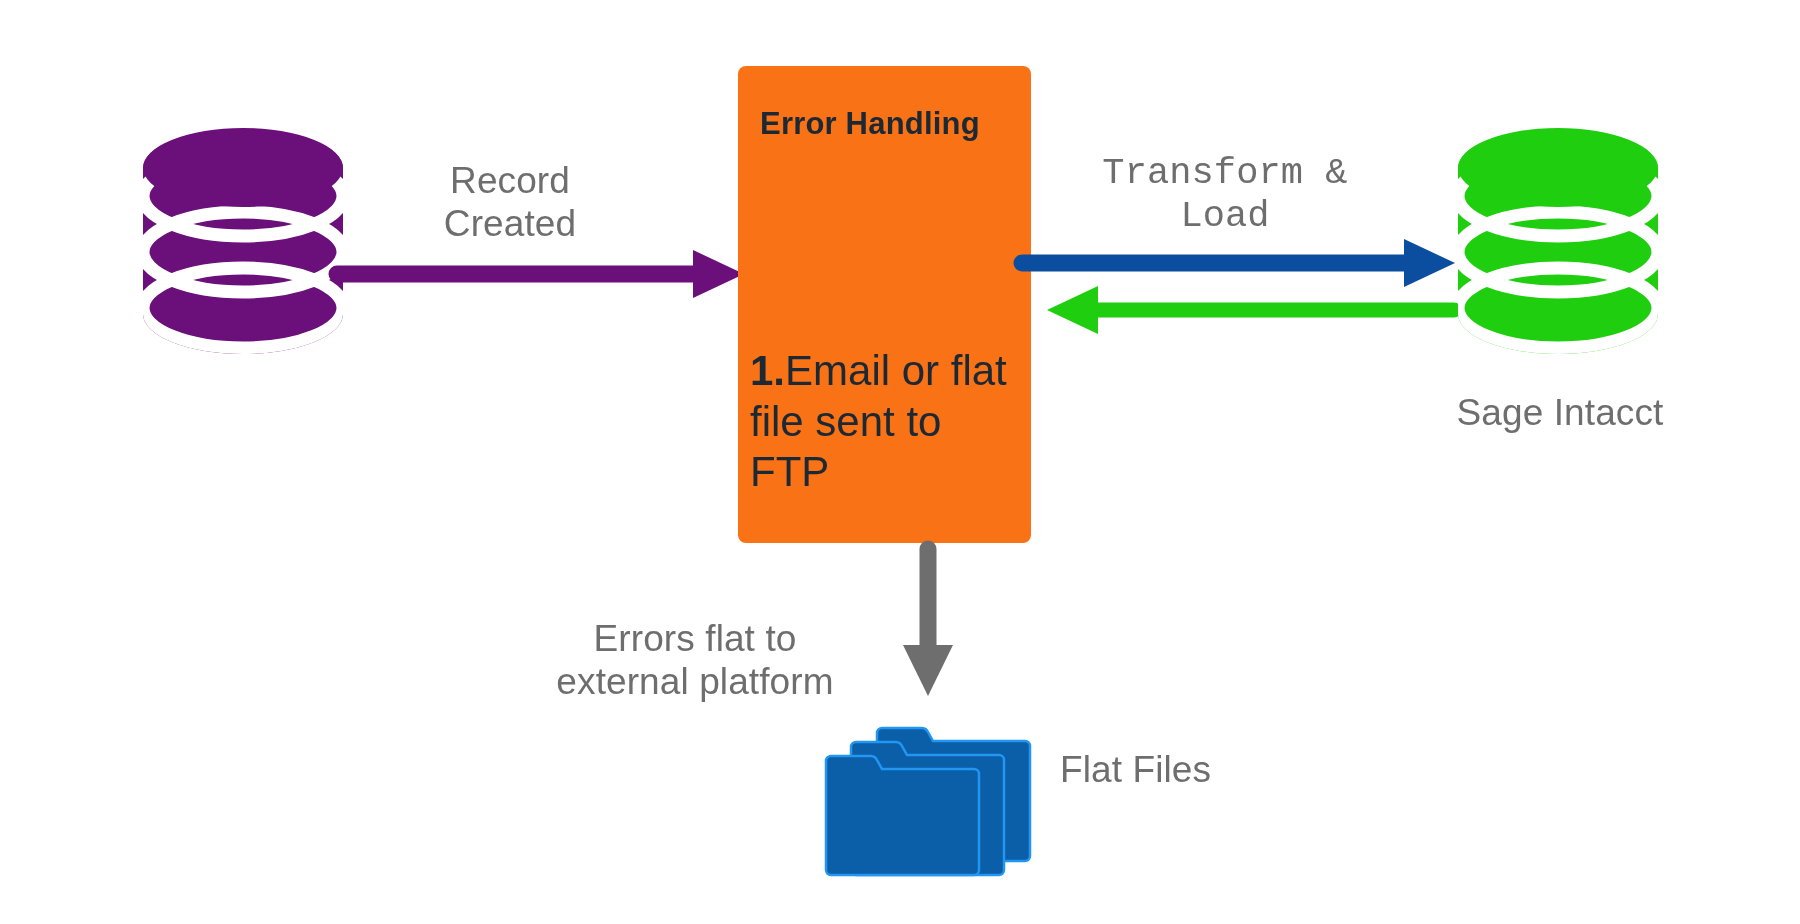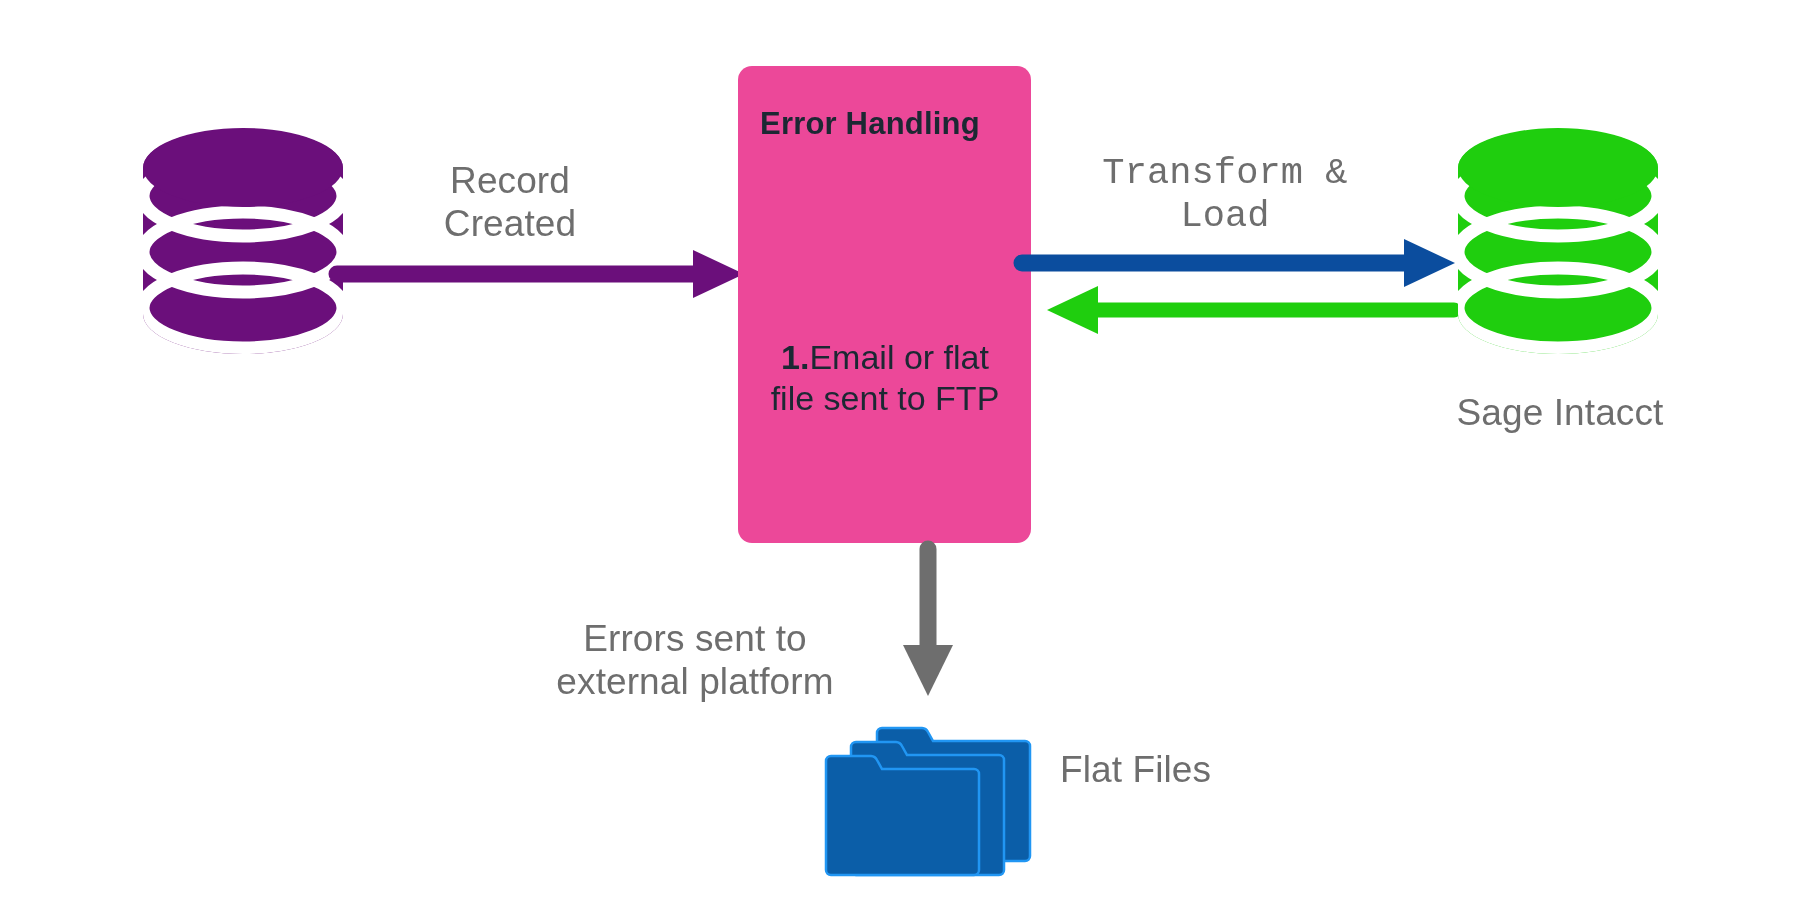--- a/index.html
+++ b/index.html
@@ -44,8 +44,8 @@
 
   
   .process-box {
-    background: #ec4899;
-    border-radius: 14px;
+    background: #f97316;
+    border-radius: 8px;
     box-sizing: border-box;
   }
   .process-title {

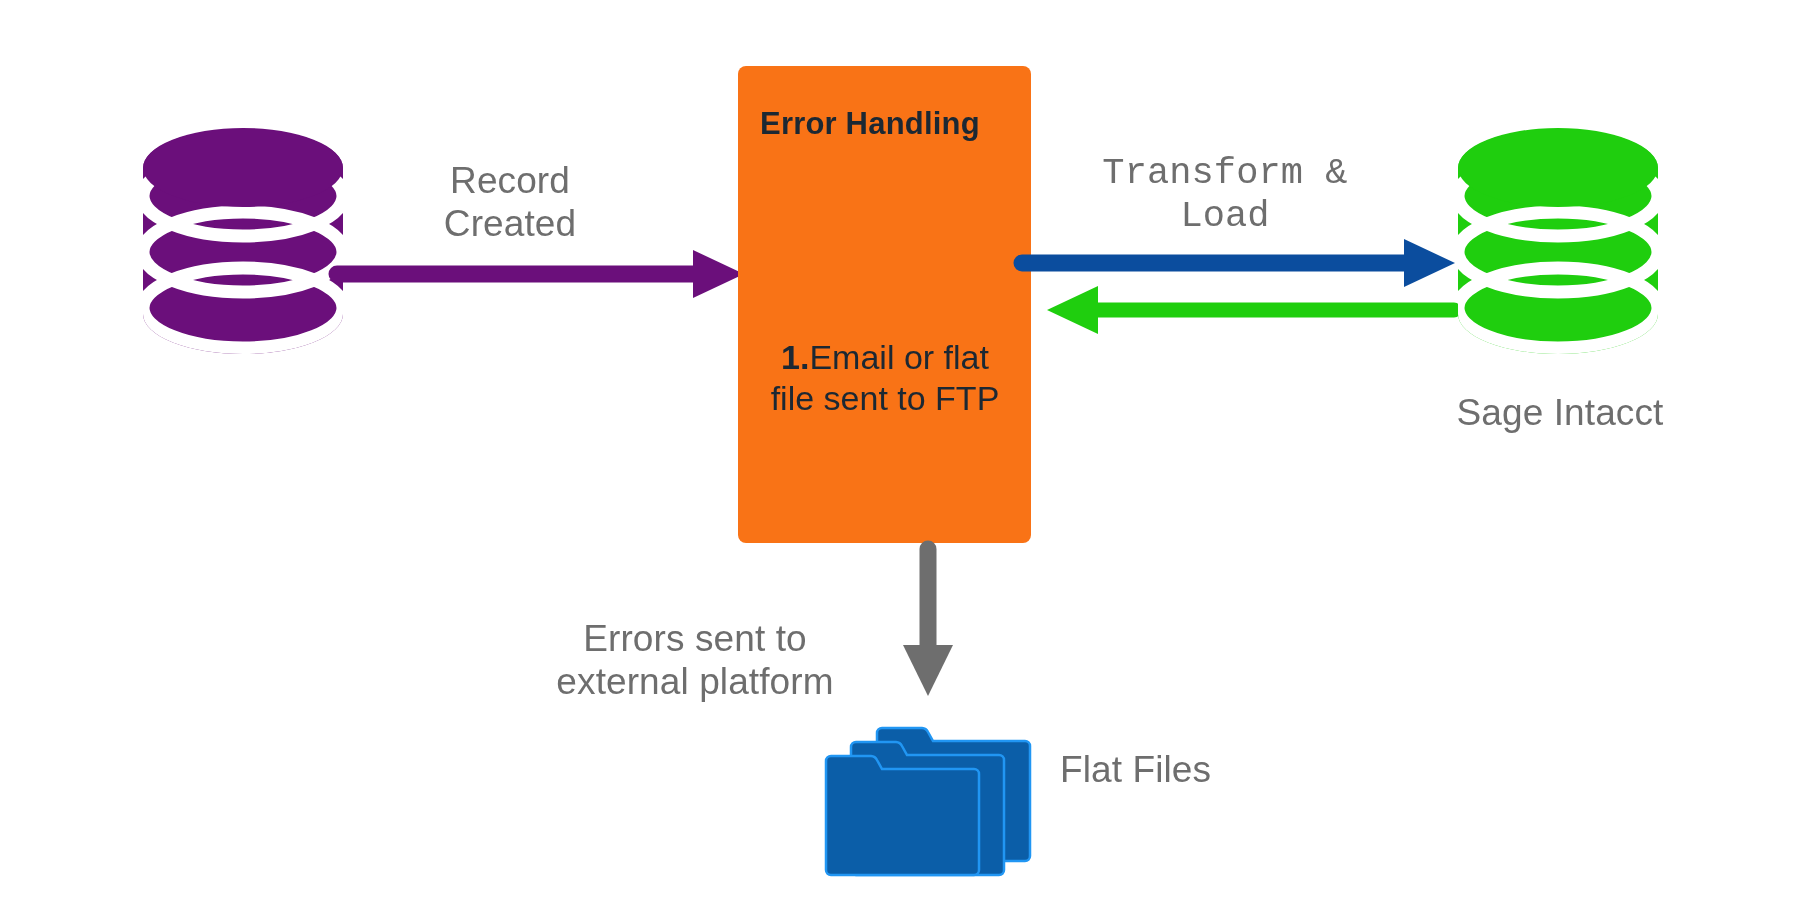--- a/index.html
+++ b/index.html
@@ -56,10 +56,9 @@
   }
   .process-step {
     color: #1C2833;
-    font-size: 34px;
+    font-size: 42px;
     font-weight: 400;
     line-height: 1.2;
-    text-align: center;
     white-space: pre-line;
   }
   .process-step .step-num { font-weight: 700; }

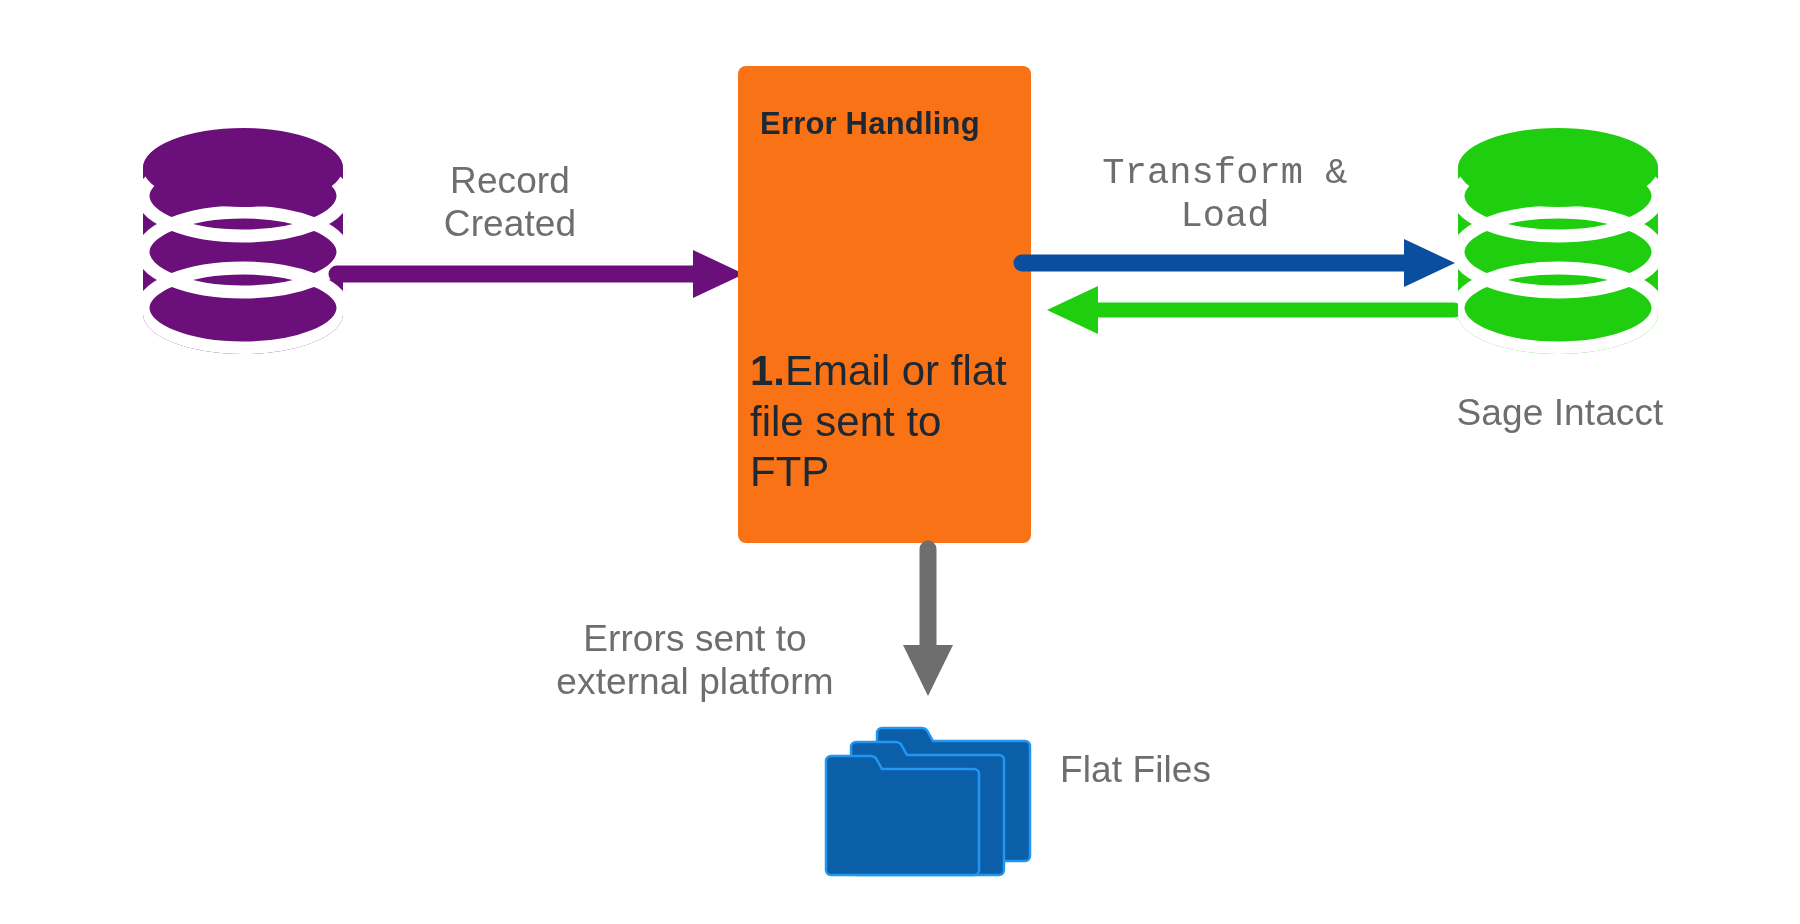--- a/index.html
+++ b/index.html
@@ -146,7 +146,7 @@
 
   <div class="abs node-label" style="left:1400px; top:392px; width:320px;">Sage Intacct</div>
 
-  <div class="abs edge-label" style="left:500px; top:590px; width:390px;">Errors sent to
+  <div class="abs edge-label" style="left:500px; top:590px; width:390px;">Errors flat to
 external platform</div>
 
   <div class="abs" style="left:900px; top:545px;">

